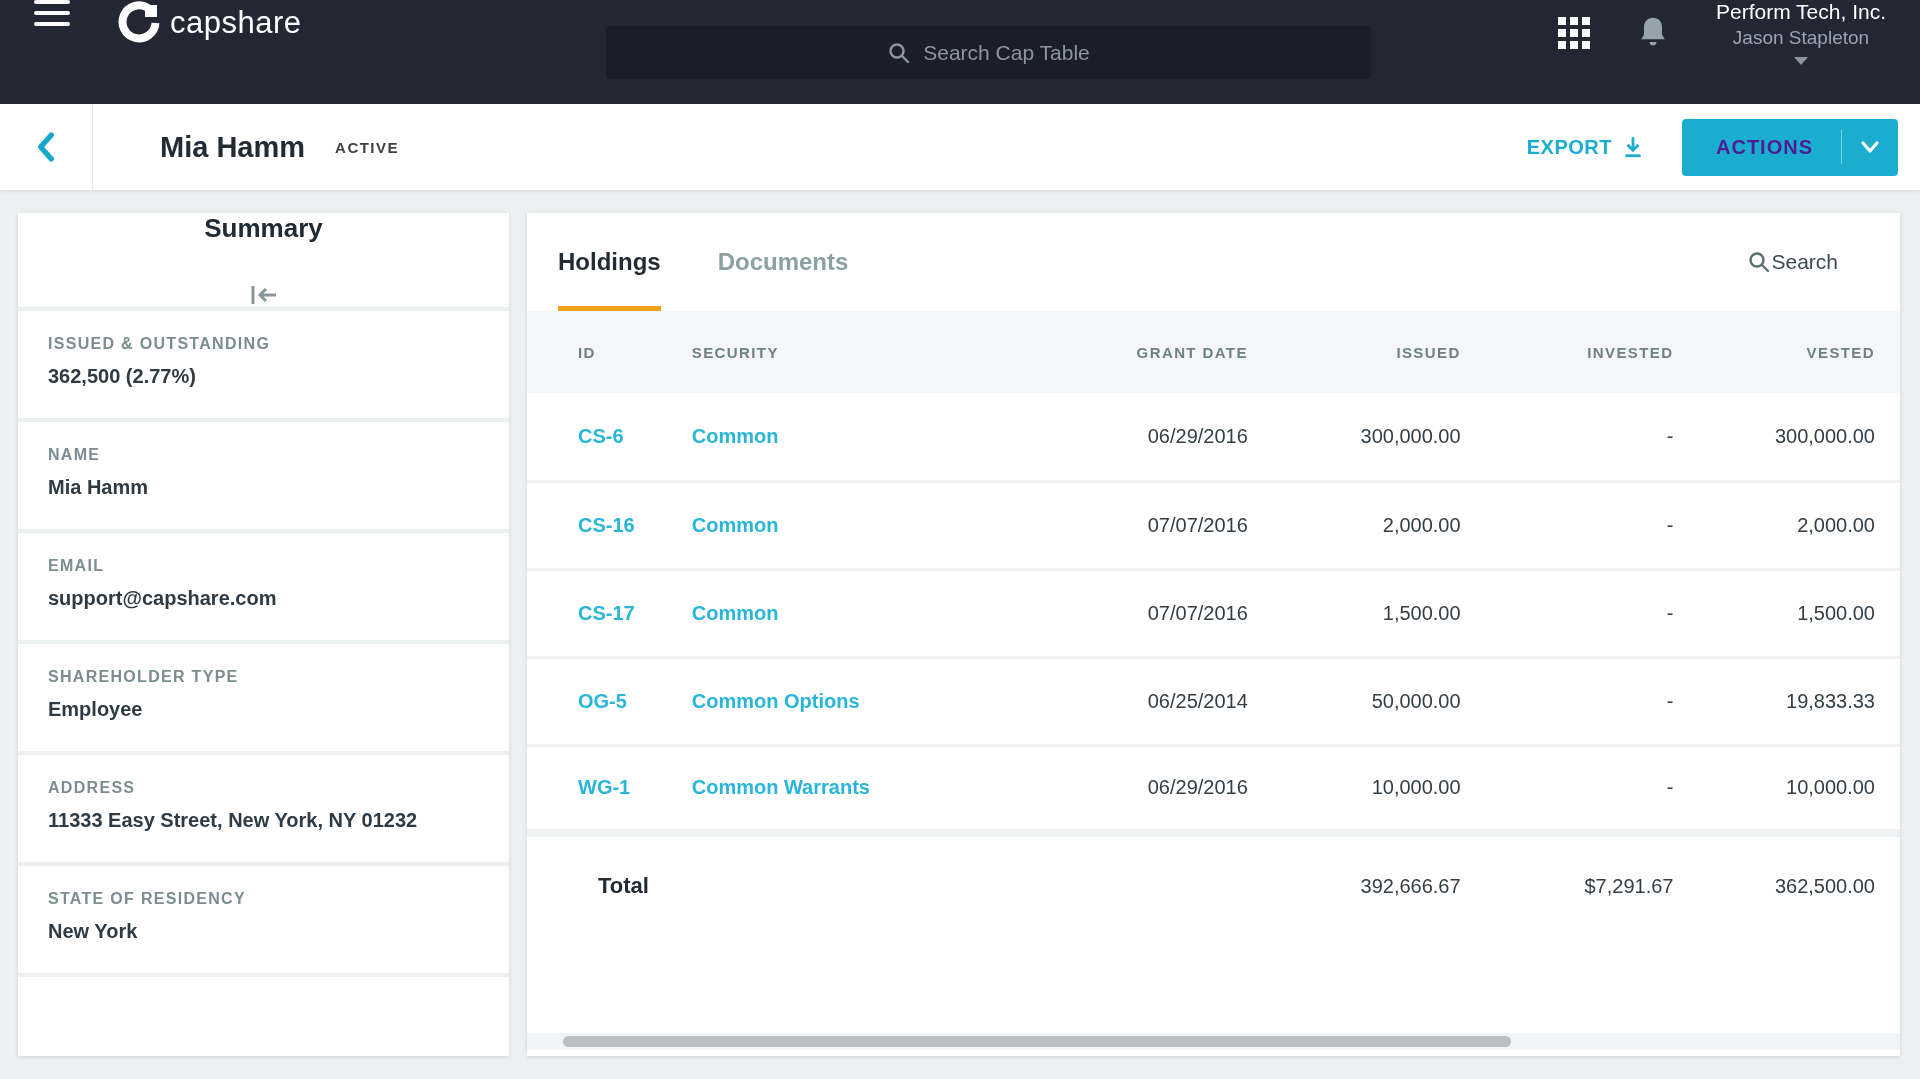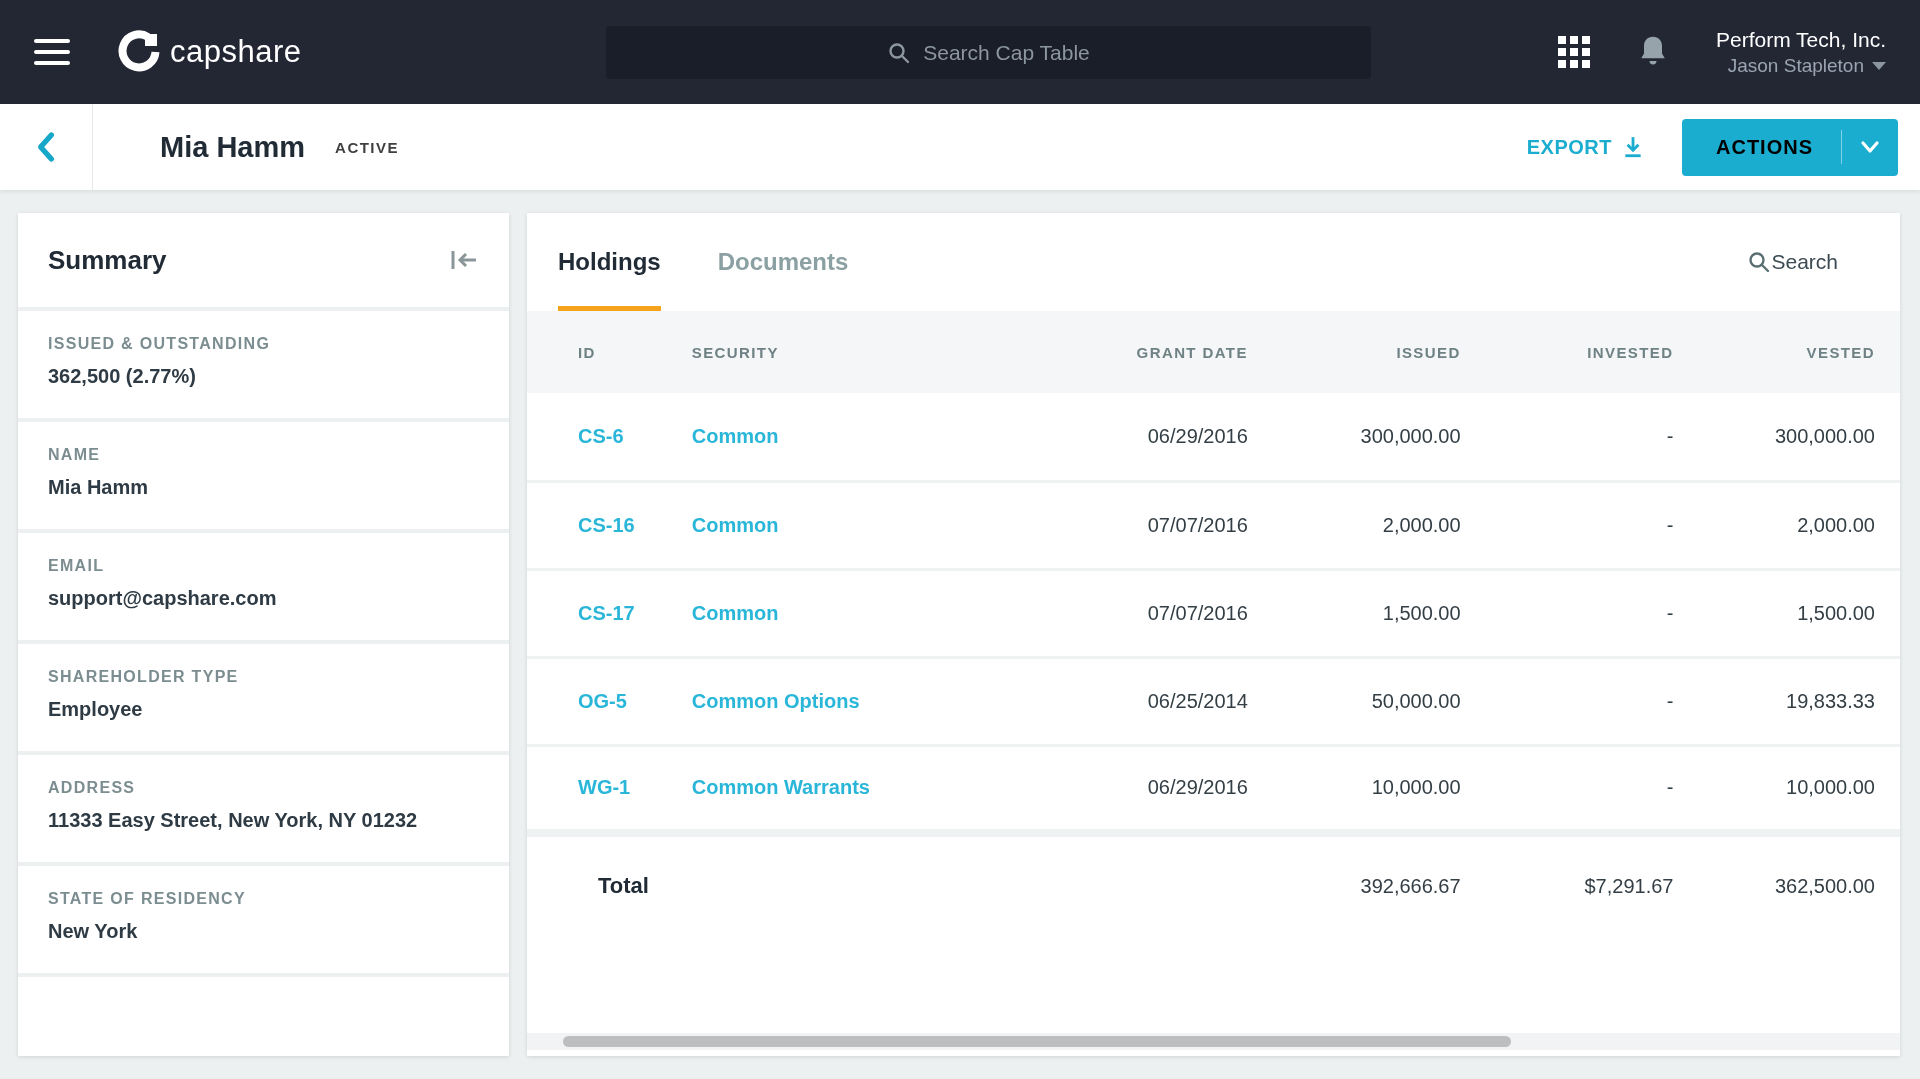--- a/index.html
+++ b/index.html
@@ -11,7 +11,7 @@
   
   .navbar {
     height:104px; background:#232734;
-    display:flex; align-items:center; padding:0 34px; position:relative;
+    display:flex; align-items:flex-start; padding:0 34px; position:relative;
   }
   .hamburger { width:36px; height:26px; display:flex; flex-direction:column; justify-content:space-between; cursor:pointer; }
   .hamburger span { display:block; height:4px; background:#fff; border-radius:2px; }

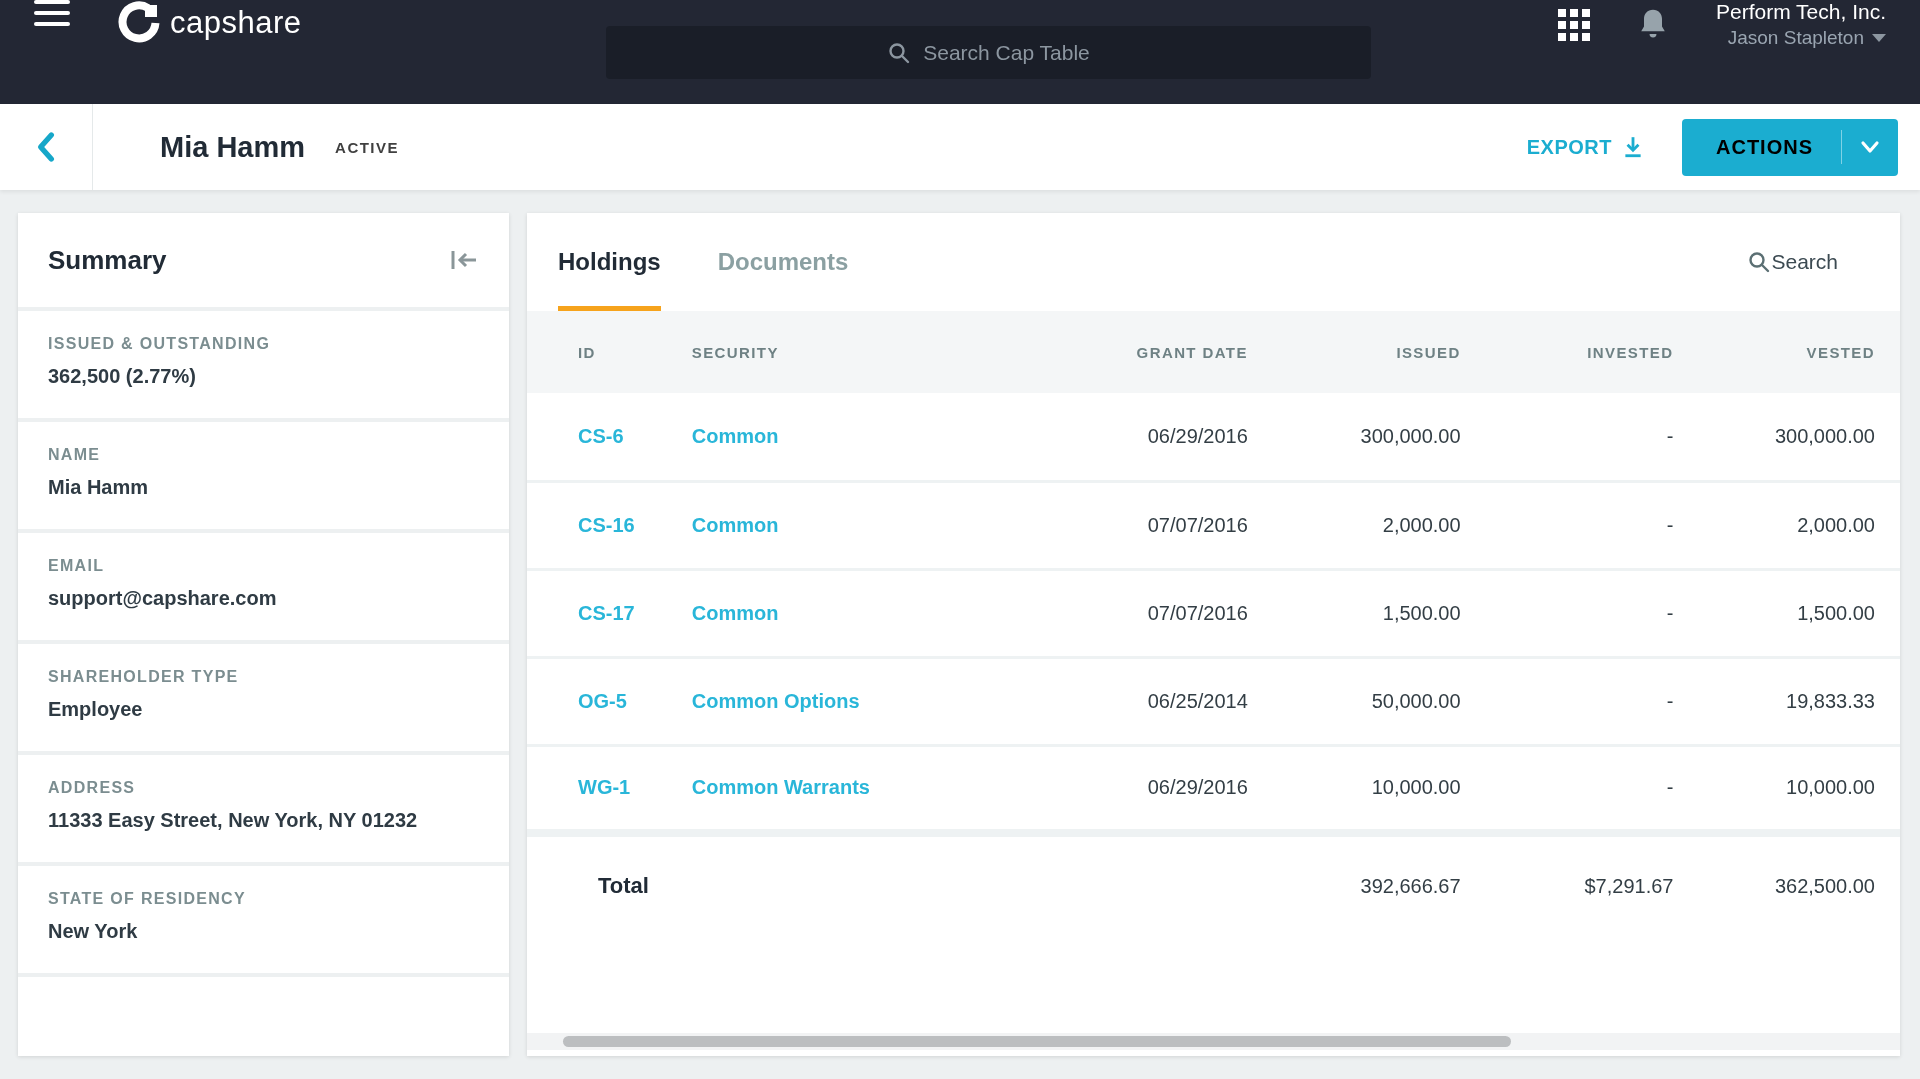--- a/index.html
+++ b/index.html
@@ -30,7 +30,7 @@
   .bell { cursor:pointer; }
   .user-block { text-align:right; cursor:pointer; }
   .user-company { color:#fff; font-size:21px; }
-  .user-name { color:#9aa5b1; font-size:19px; margin-top:3px; display:flex; align-items:center; justify-content:flex-end; gap:8px; }
+  .user-name { color:#9aa5b1; font-size:19px; margin-top:3px; display:flex; align-items:center; justify-content:flex-end; gap:8px;flex-direction:column; }
   .caret-down { width:0; height:0; border-left:7px solid transparent; border-right:7px solid transparent; border-top:8px solid #8c96a0; display:inline-block; }
   
   .subheader {

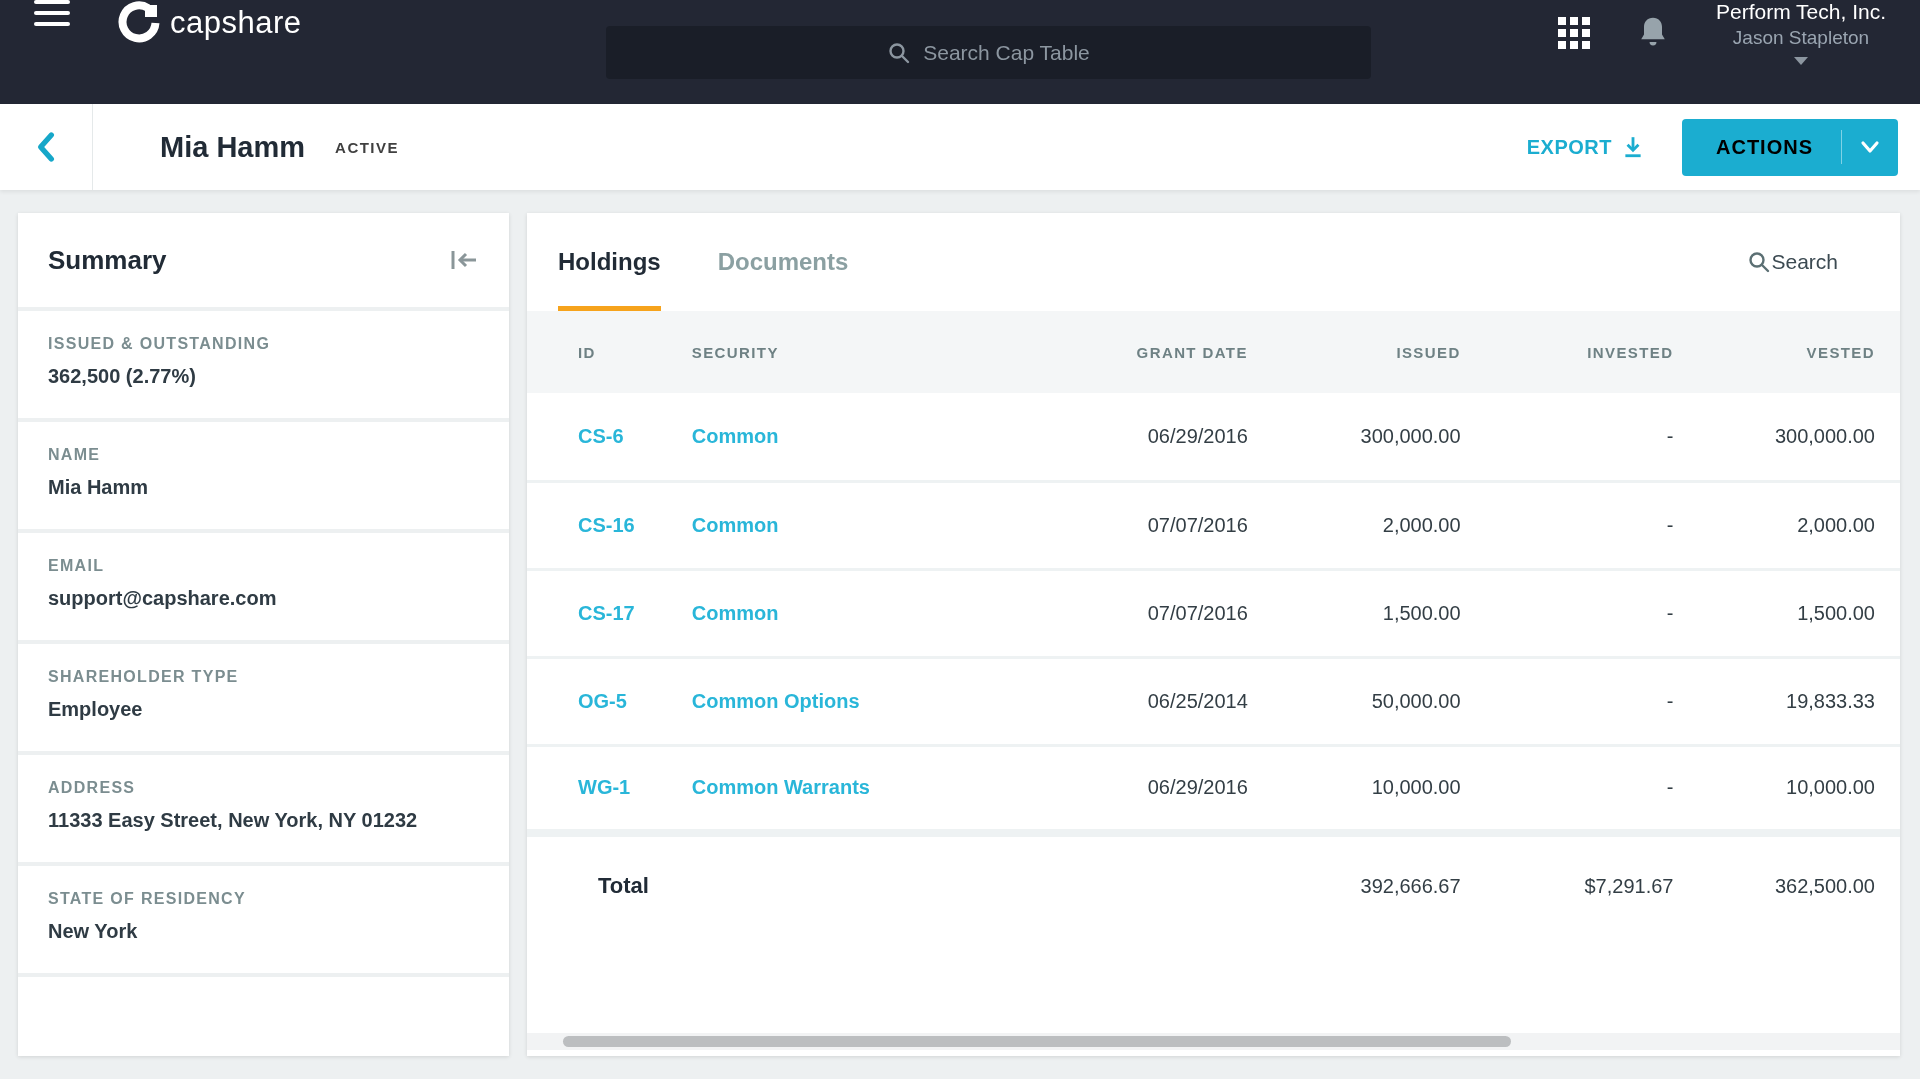--- a/index.html
+++ b/index.html
@@ -44,7 +44,7 @@
   .export-link { color:#1badd0; font-size:20px; font-weight:bold; letter-spacing:0.5px; display:flex; align-items:center; gap:10px; cursor:pointer; }
   .actions-btn {
     margin-left:38px; margin-right:22px; height:57px; background:#1badd0; border:none; border-radius:4px;
-    color:#000000; font-family:inherit; font-size:20px; font-weight:bold; letter-spacing:1px;
+    color:#4c1d95; font-family:inherit; font-size:20px; font-weight:bold; letter-spacing:1px;
     display:flex; align-items:center; cursor:pointer; padding:0;
   }
   .actions-label { padding:0 28px 0 34px; }

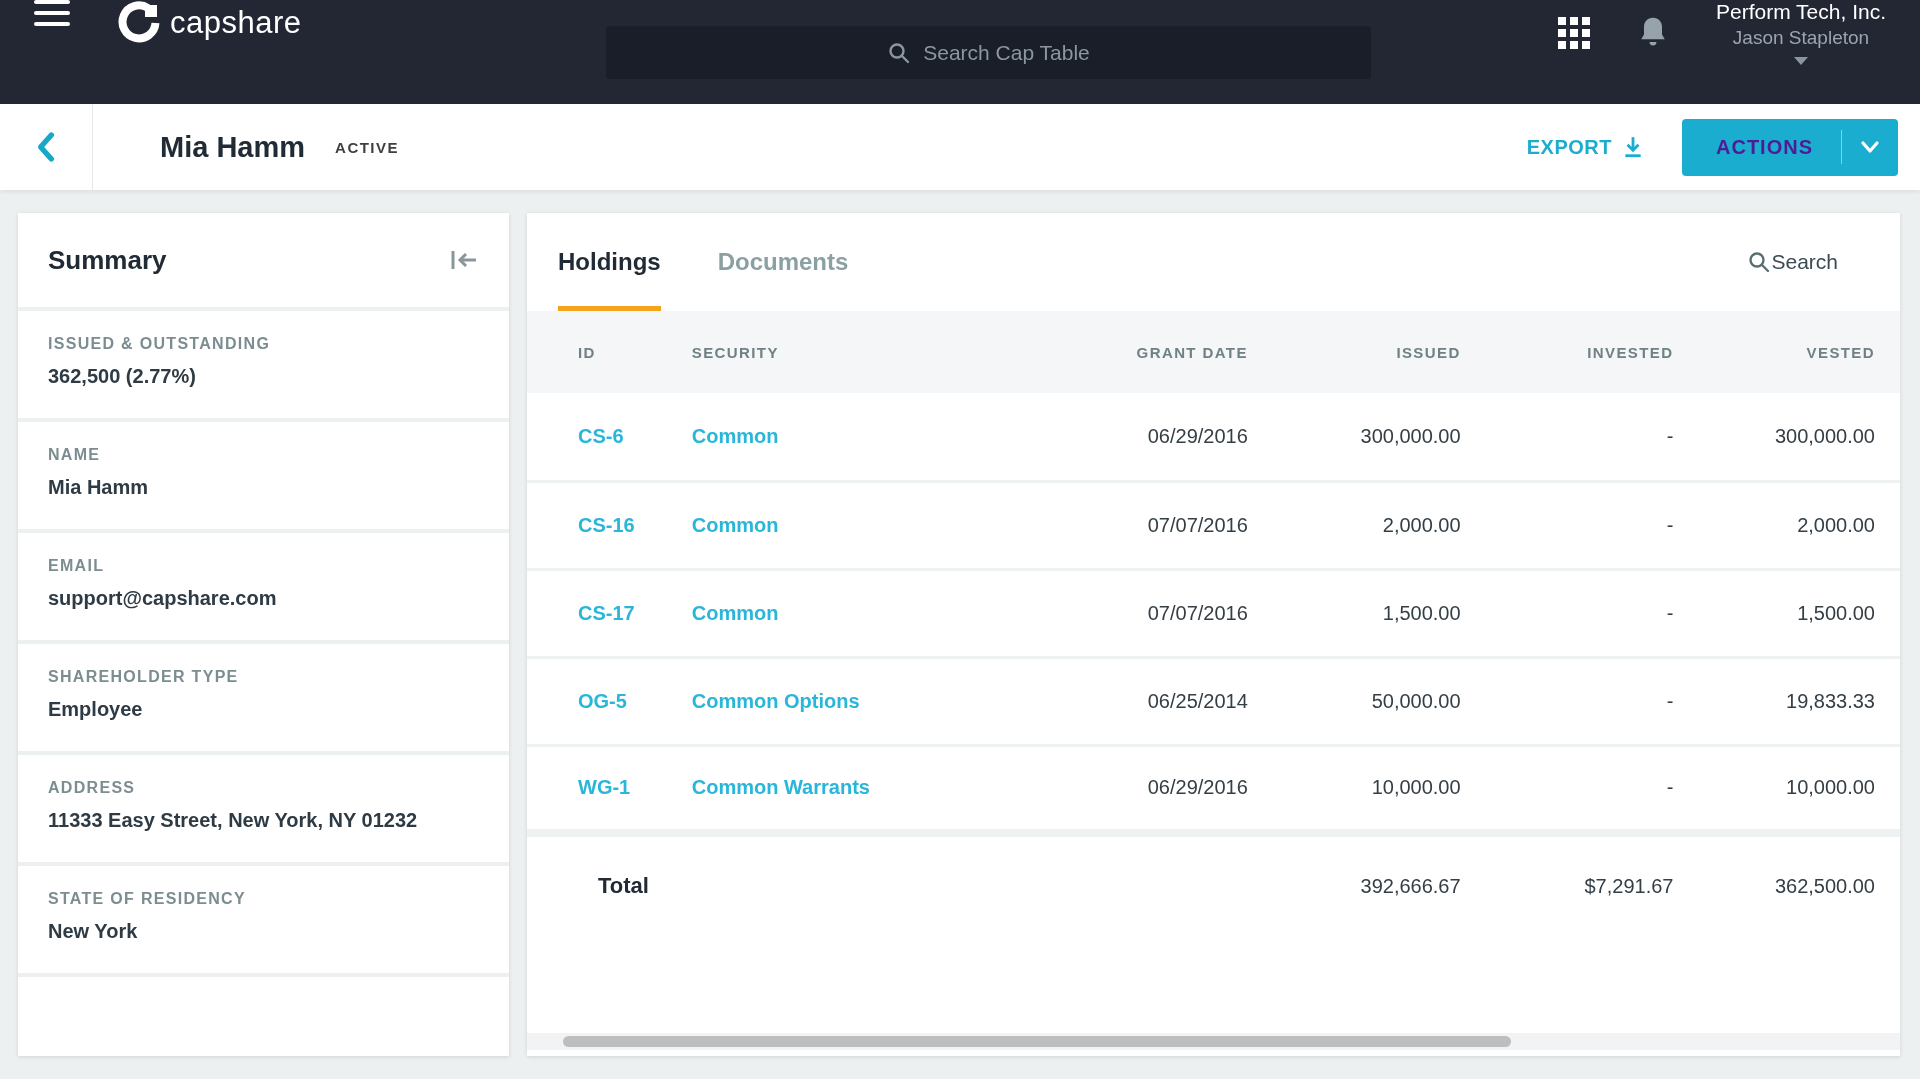--- a/index.html
+++ b/index.html
@@ -54,7 +54,7 @@
   .content { display:flex; gap:18px; padding:23px 20px 0 18px; height:866px; align-items:stretch; }
   
   .sidebar { width:491px; display:flex; flex-direction:column; gap:4px; box-shadow:0 1px 4px rgba(0,0,0,0.12); }
-  .s-block { background:#fff; }
+  .s-block { background:#fff;flex-direction:column; }
   .s-head { height:94px; display:flex; align-items:center; justify-content:space-between; padding:0 30px; }
   .s-title { font-size:26px; font-weight:bold; color:#212b36; }
   .collapse-btn { cursor:pointer; display:flex; align-items:center; }

